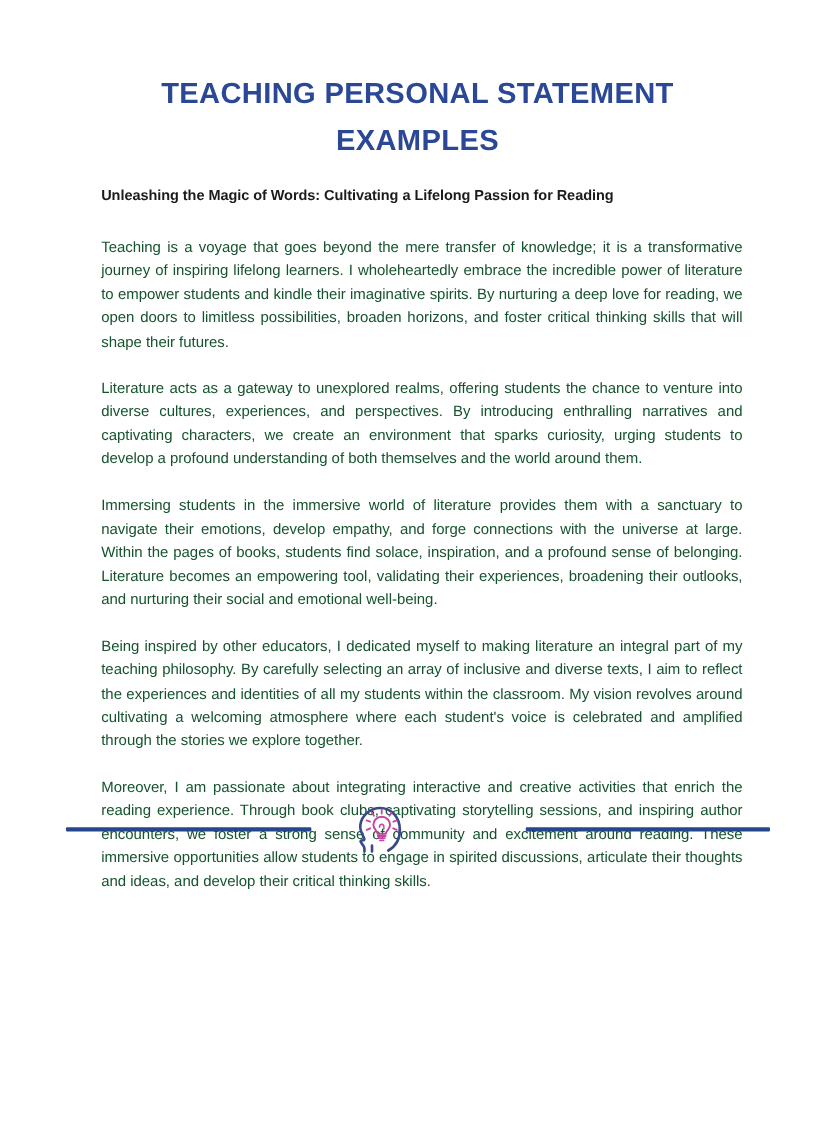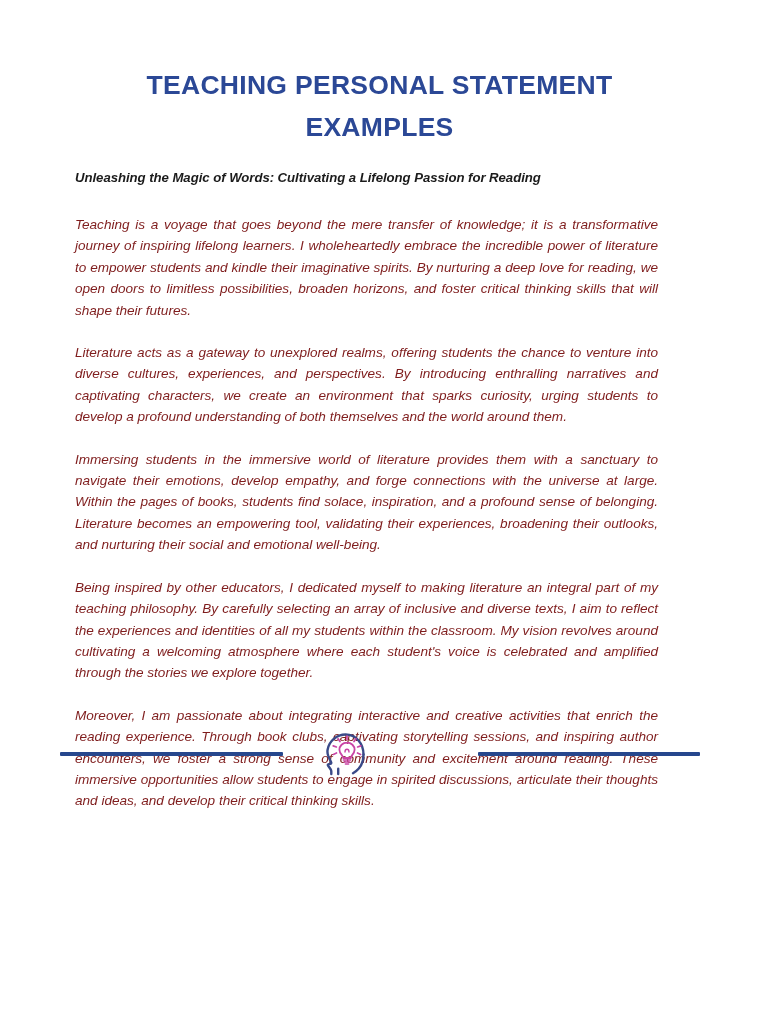--- a/index.html
+++ b/index.html
@@ -39,9 +39,8 @@
   .content {
     position: absolute;
     top: 168px;
-    left: 75px;
+    left: 92px;
     width: 583px;
-    font-style: italic;
   }
 
   .section-heading {

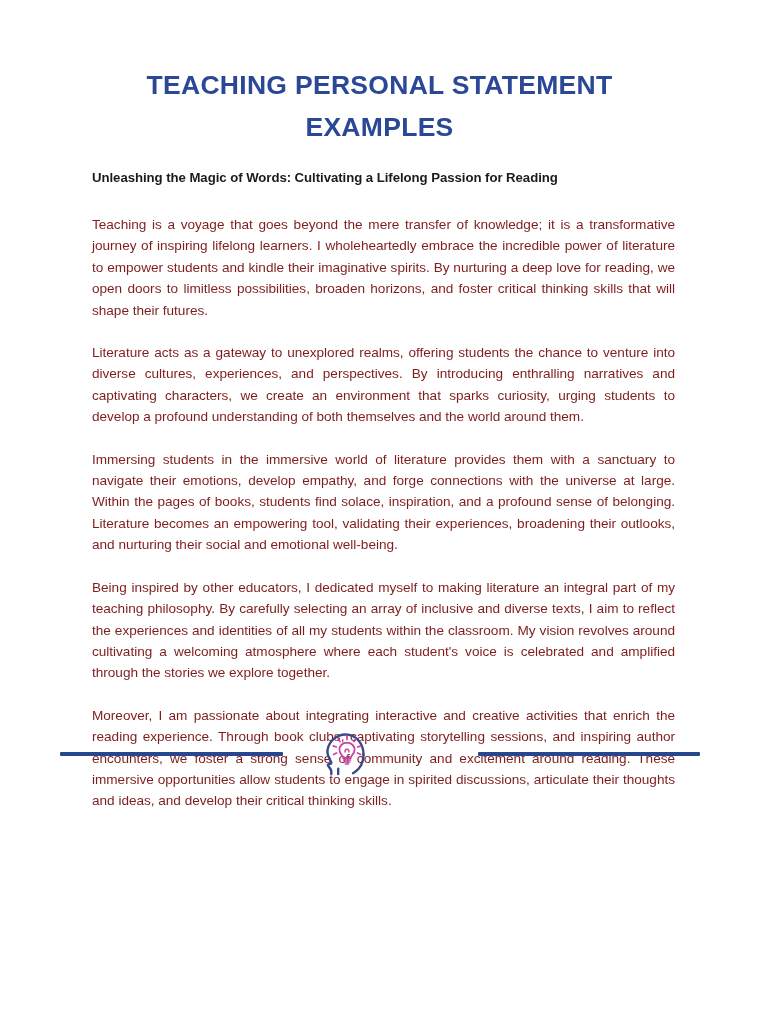--- a/index.html
+++ b/index.html
@@ -56,7 +56,7 @@
   .para {
     font-family: "Liberation Sans", sans-serif;
     font-size: 13.6px;
-    color: #7f1d1d;
+    color: #14532d;
     line-height: 21.4px;
     text-align: justify;
     text-justify: inter-word;

